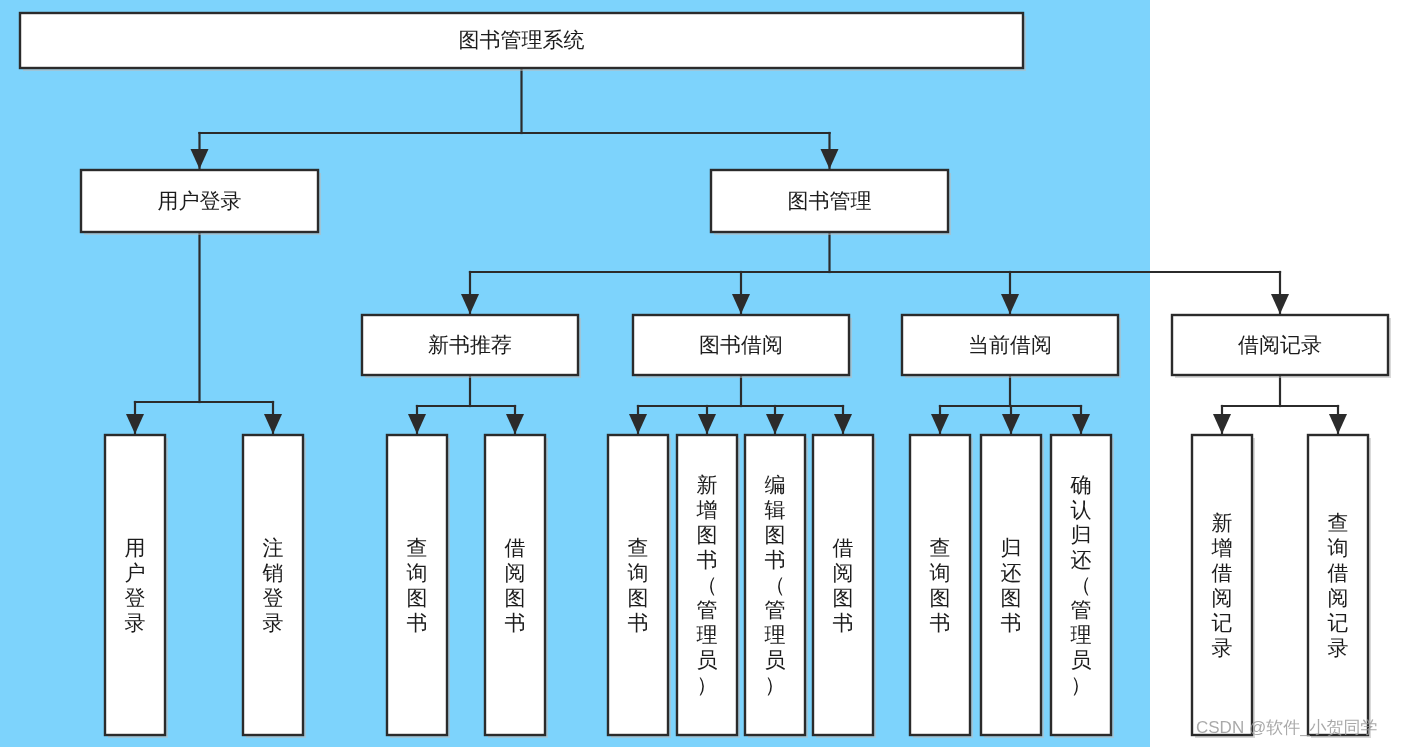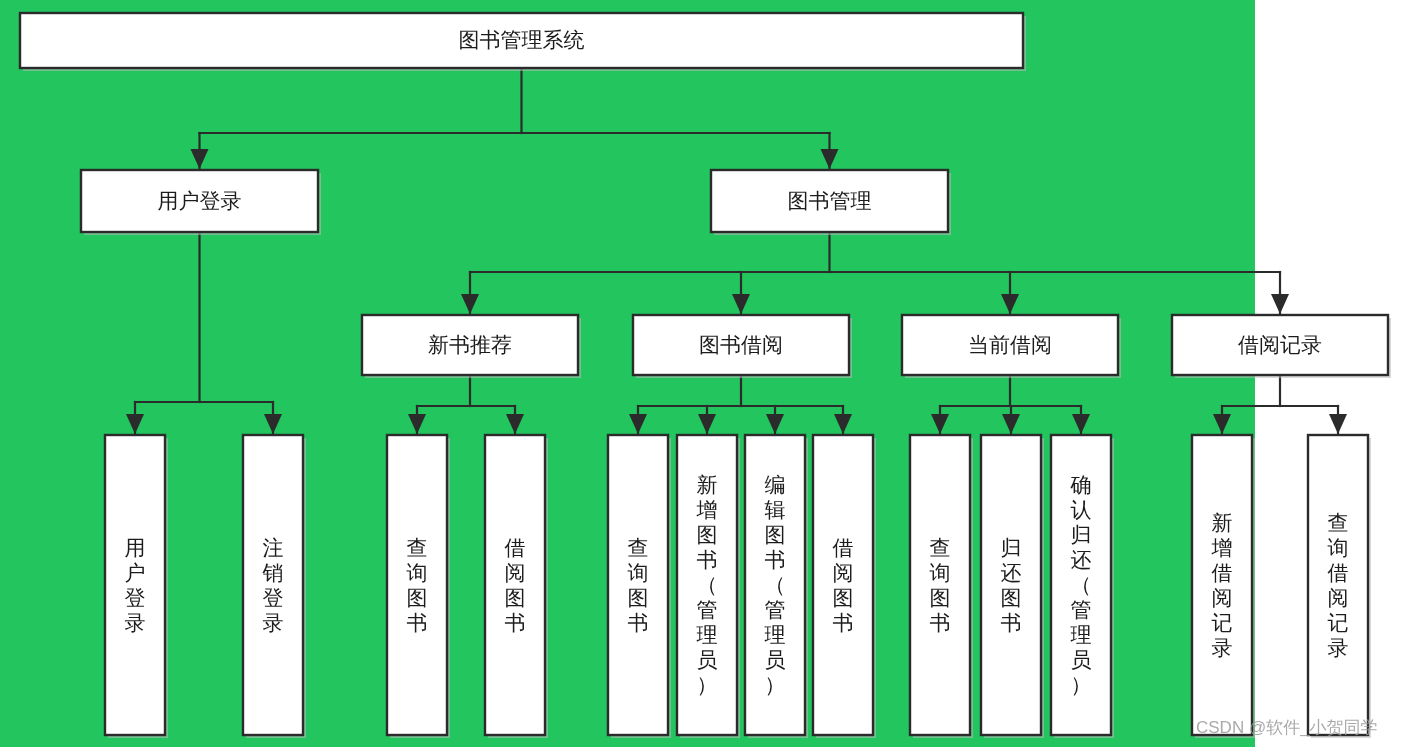--- a/index.html
+++ b/index.html
@@ -16,9 +16,9 @@
   }
   #diagram-root {
     position: relative;
-    width: 1255px;
+    width: 1150px;
     height: 747px;
-    background: #22c55e;
+    background: #7dd3fc;
   }
   svg#diagram-svg {
     position: absolute;

